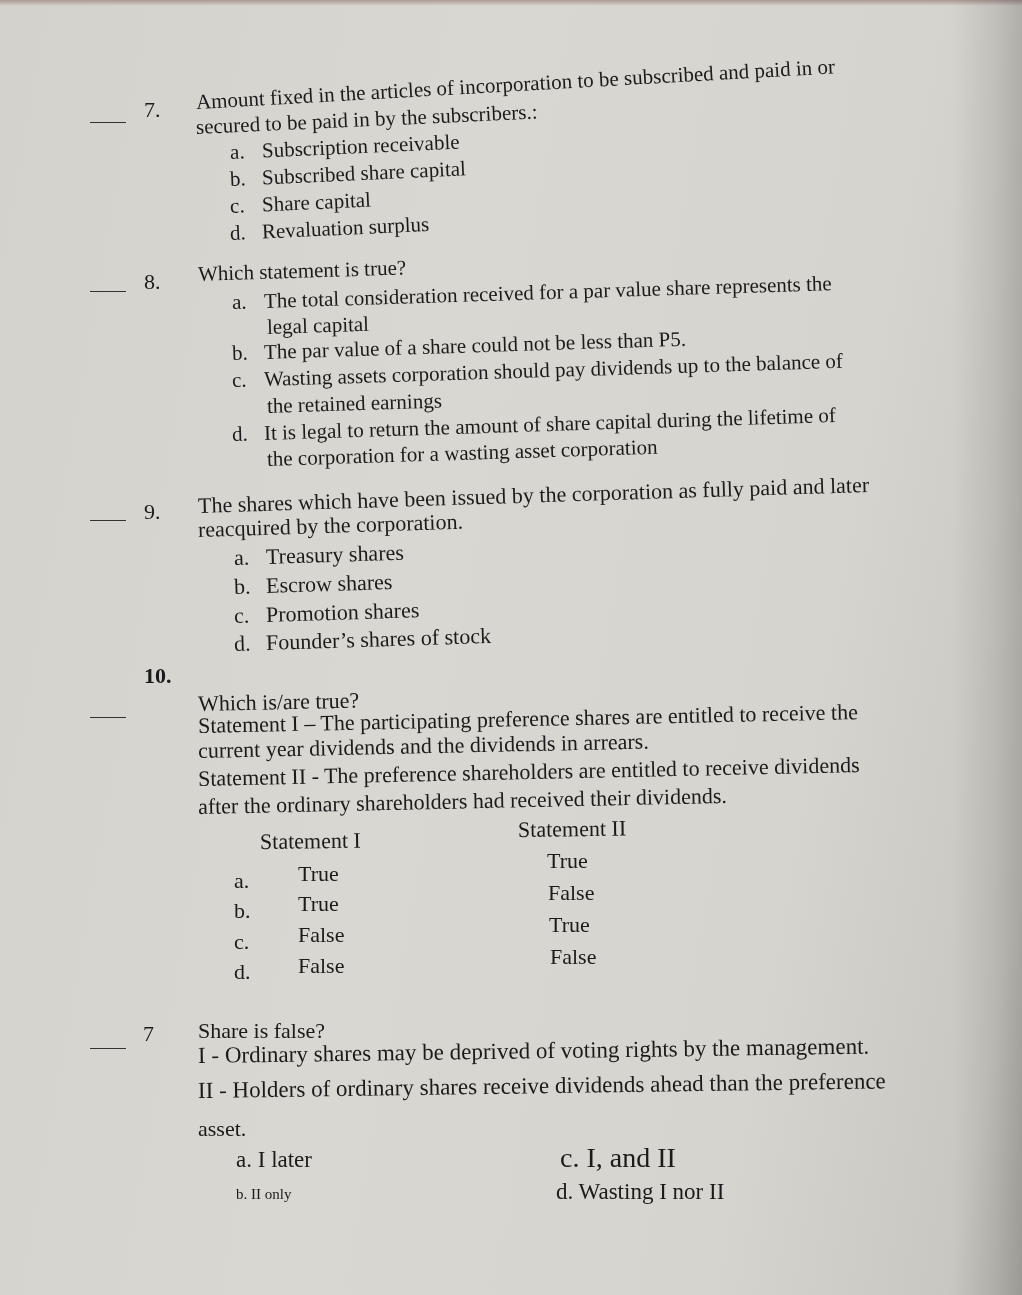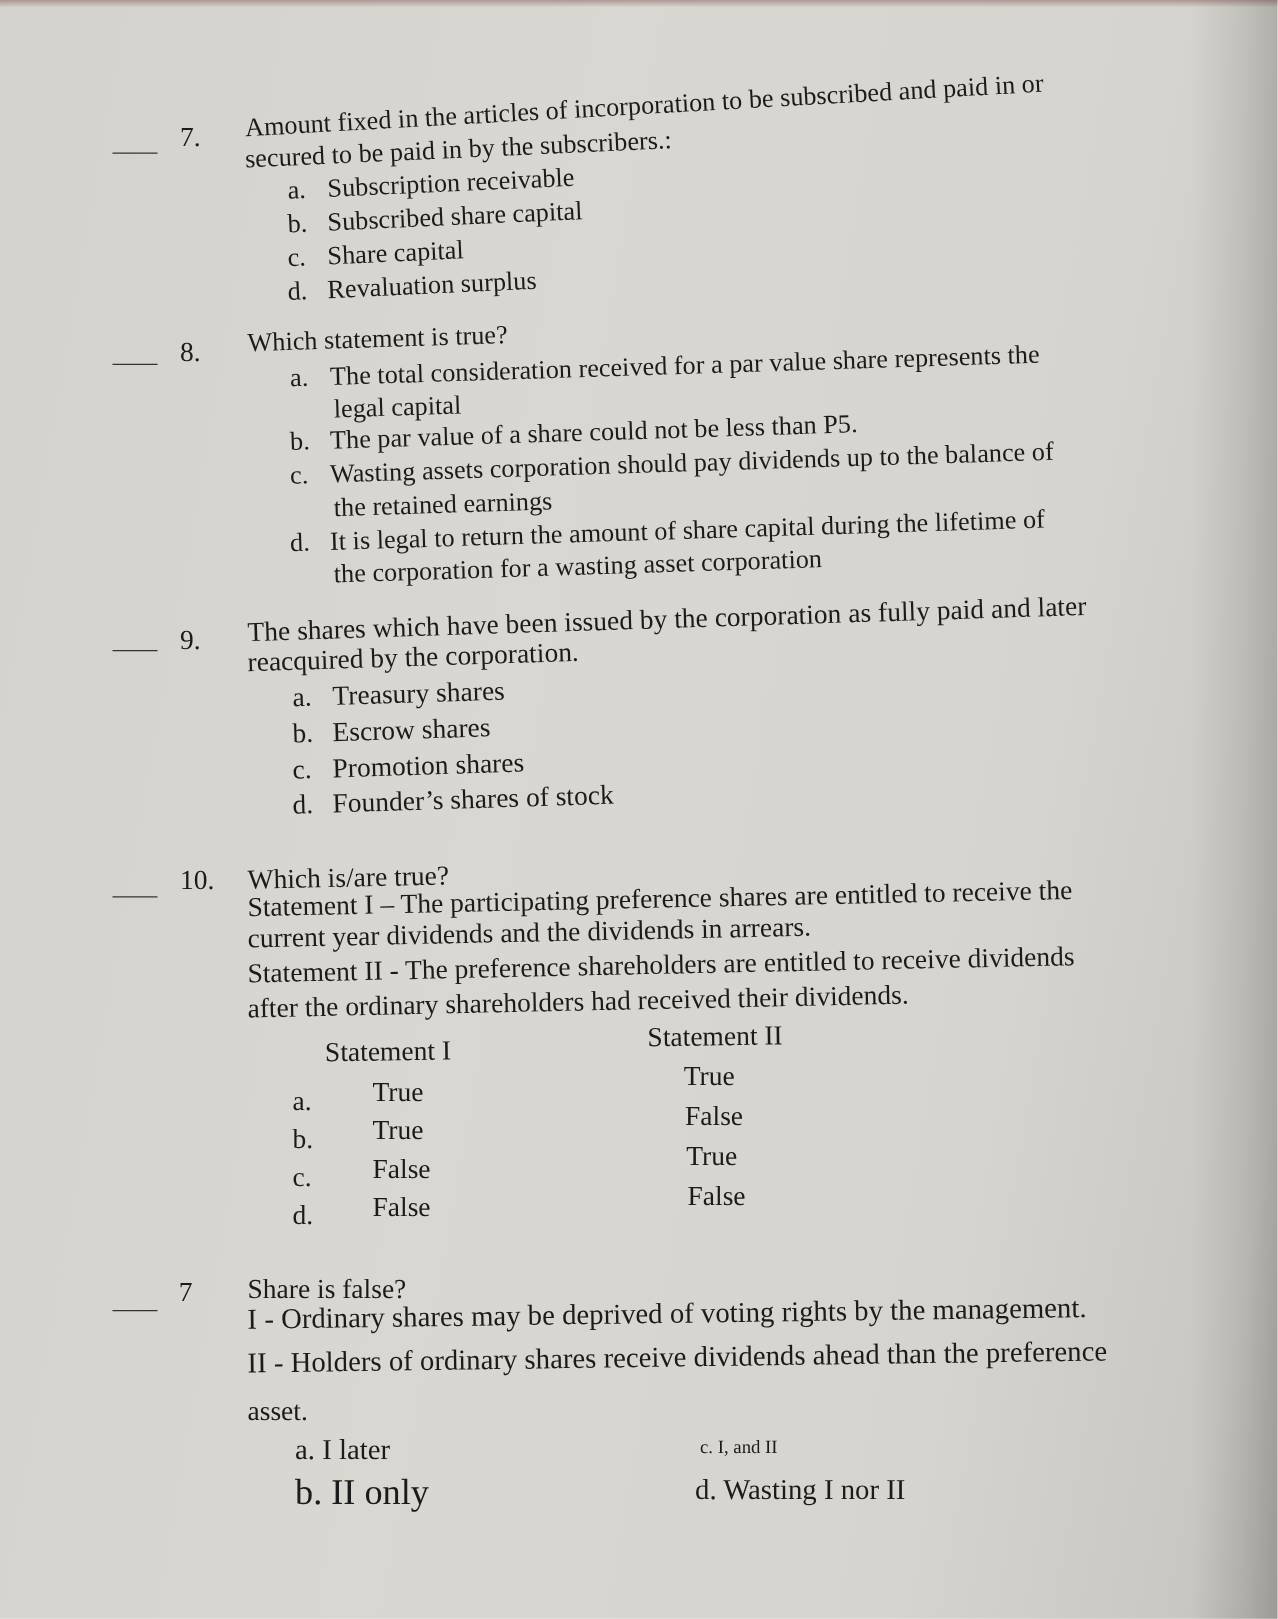--- a/index.html
+++ b/index.html
@@ -77,7 +77,7 @@
 
 <div class="q" style="top:0;">
   <div class="blank" style="top:717px;"></div>
-  <div class="num" style="top:690px;">10.</div>
+  <div class="num" style="top:662px;font-weight:bold;">10.</div>
   <div class="text tilt-d" style="top:690px; left:198px;">Which is/are true?</div>
   <div class="text tilt-d" style="top:712px; left:198px;">Statement I – The participating preference shares are entitled to receive the</div>
   <div class="text tilt-d" style="top:737px; left:198px;">current year dividends and the dividends in arrears.</div>

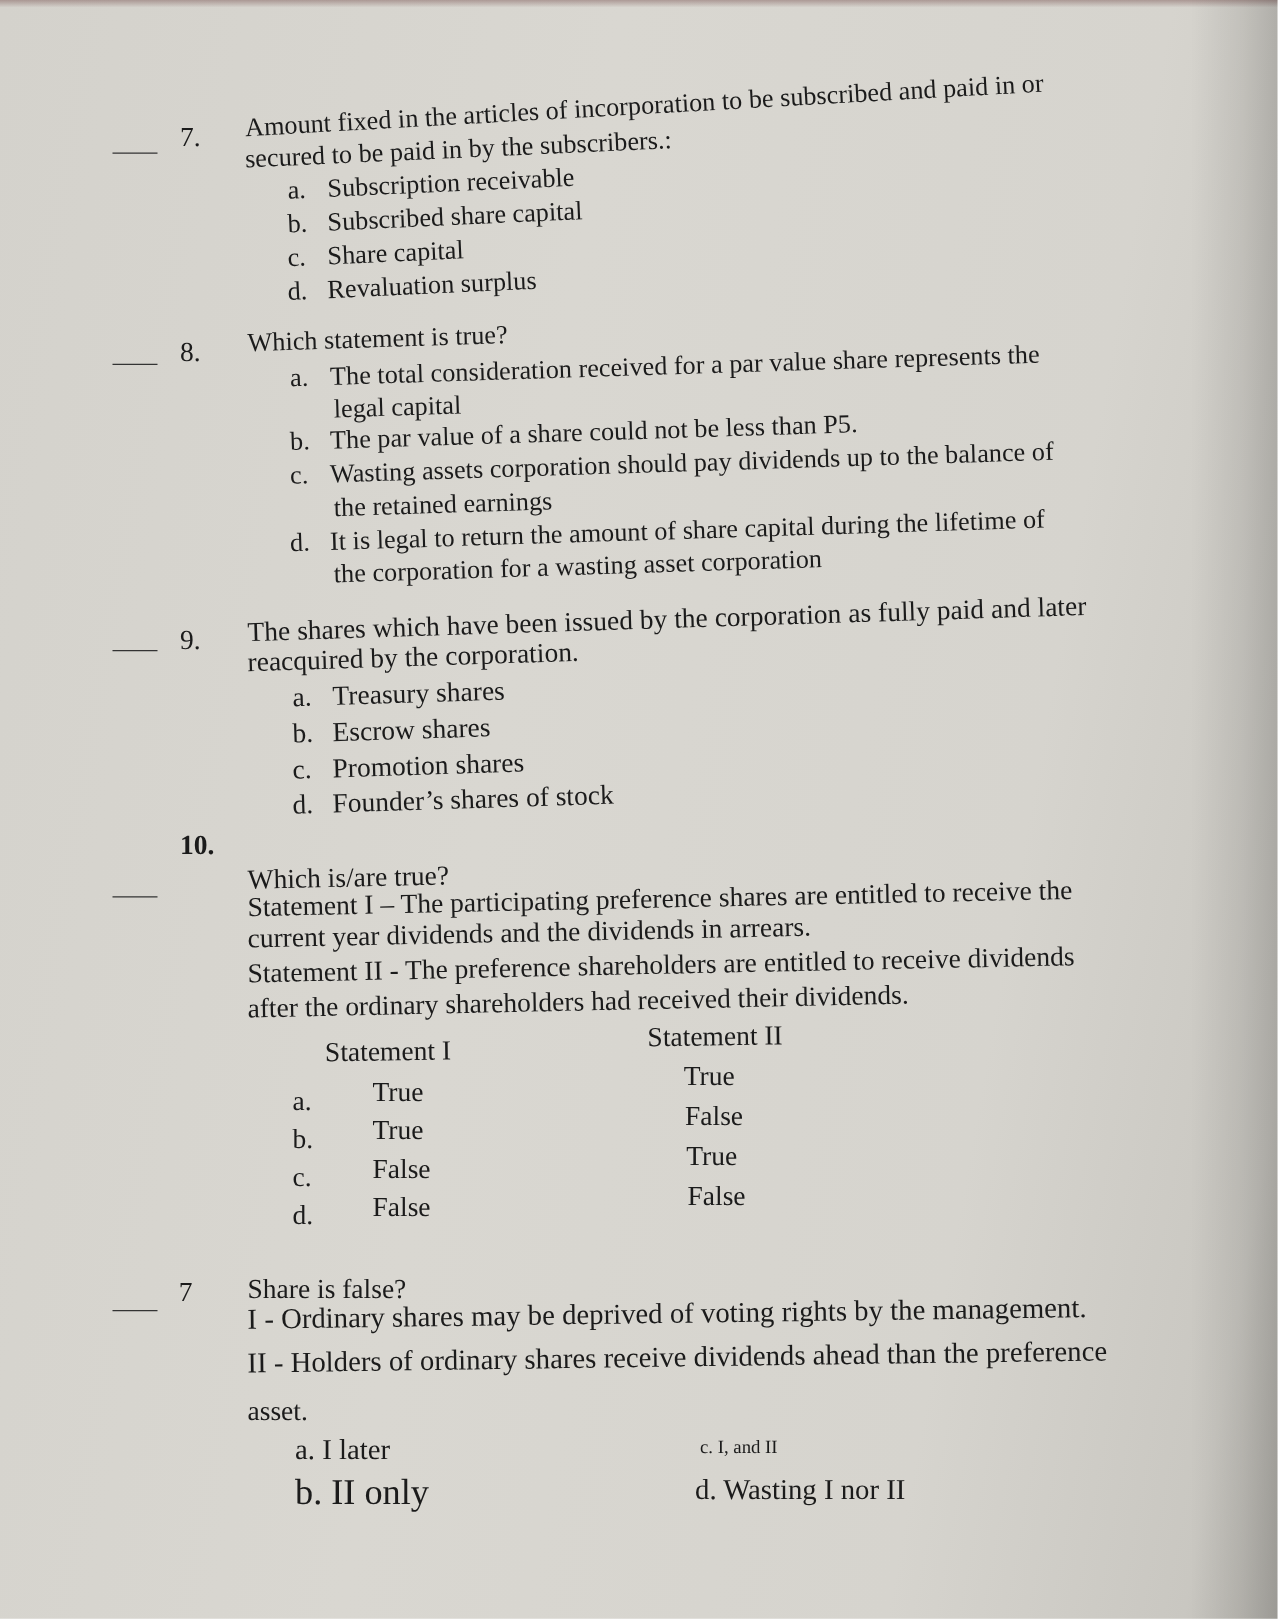--- a/index.html
+++ b/index.html
@@ -117,7 +117,7 @@
   <div class="text" style="top:1115px; left:198px;">asset.</div>
   <div class="opt" style="top:1146px; left:236px; font-size:23px;"><span>a.</span> <span>I later</span></div>
   <div class="opt" style="top:1180px; left:236px; font-size:29px;"><span>b.</span> <span>II only</span></div>
-  <div class="opt" style="top:1144px; left:560px; font-size:15px;"><span>c.</span> <span>I, and II</span></div>
+  <div class="opt" style="top:1144px; left:560px; font-size:28px;"><span>c.</span> <span>I, and II</span></div>
   <div class="opt" style="top:1178px; left:556px; font-size:23px;"><span>d.</span> <span>Wasting I nor II</span></div>
 </div>
 

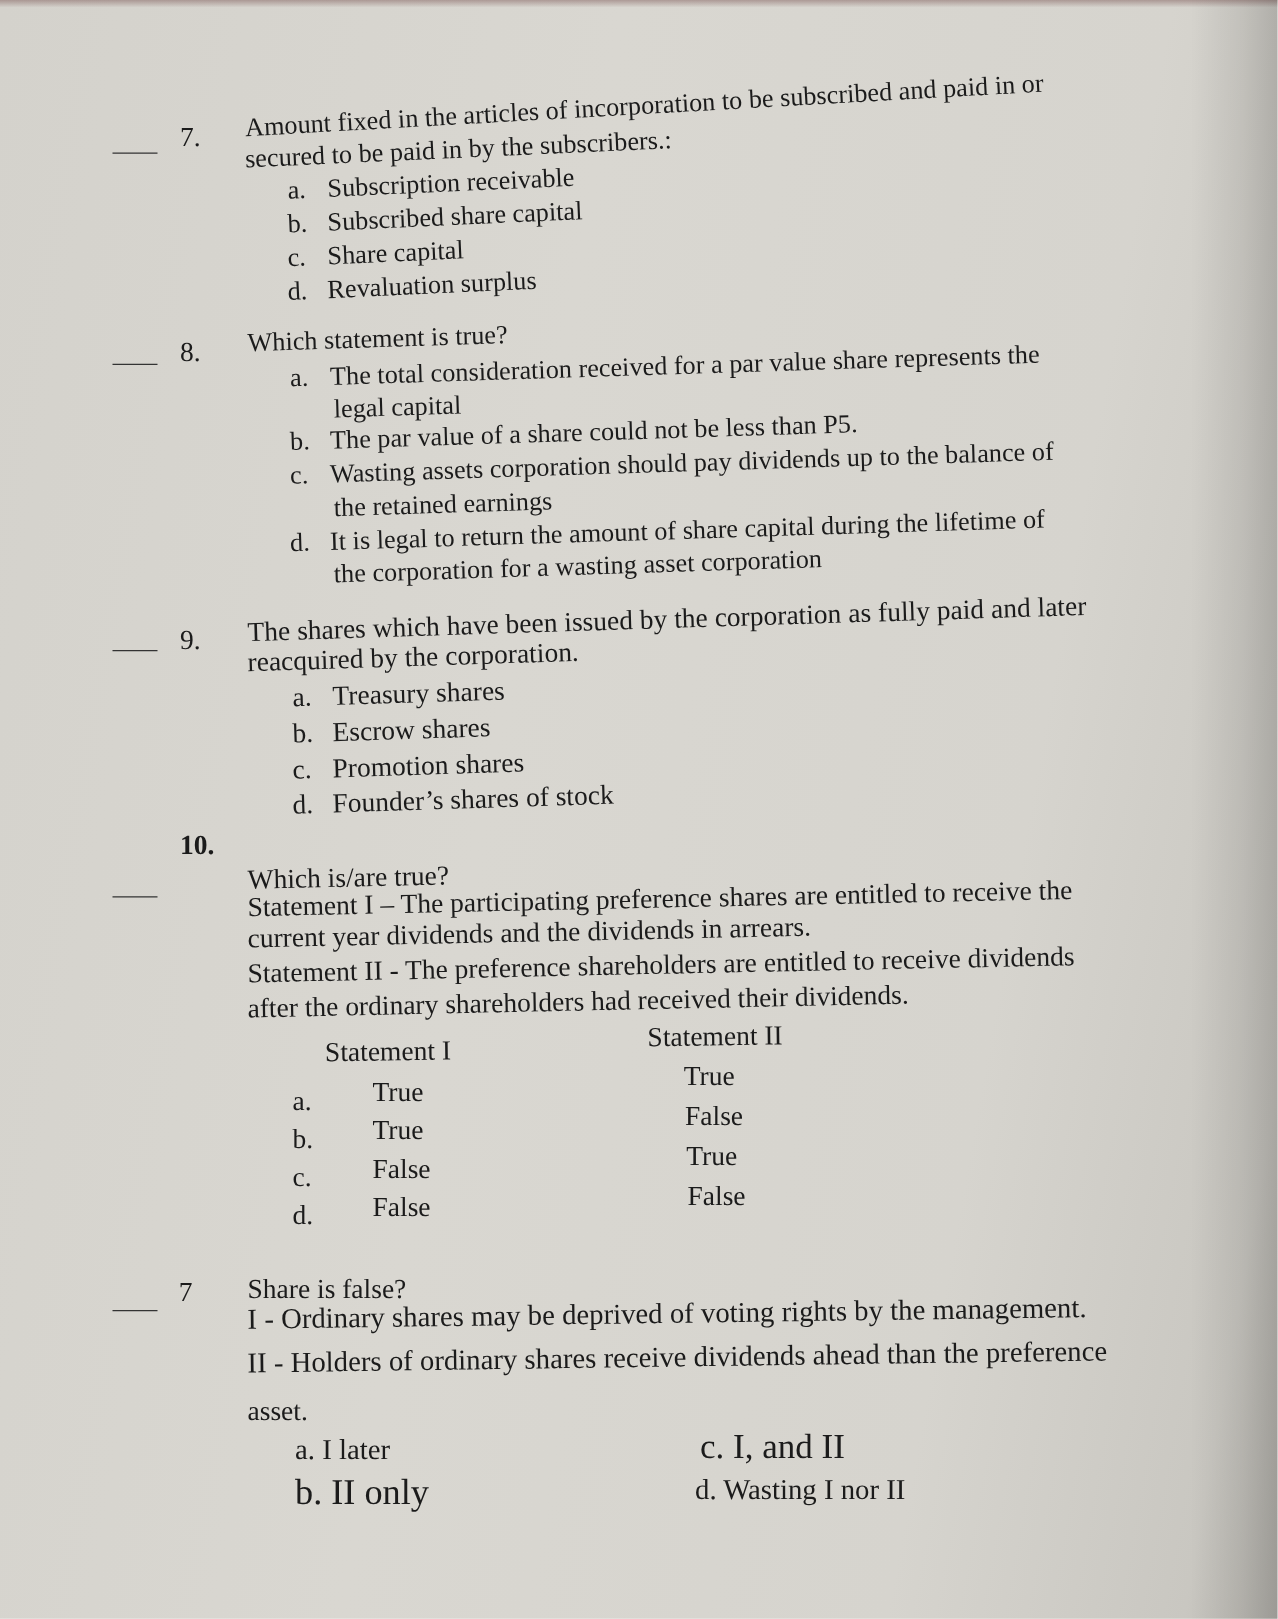--- a/index.html
+++ b/index.html
@@ -116,7 +116,7 @@
   <div class="text tilt-e" style="top:1077px; left:198px; font-size:23px;">II - Holders of ordinary shares receive dividends ahead than the preference</div>
   <div class="text" style="top:1115px; left:198px;">asset.</div>
   <div class="opt" style="top:1146px; left:236px; font-size:23px;"><span>a.</span> <span>I later</span></div>
-  <div class="opt" style="top:1180px; left:236px; font-size:29px;"><span>b.</span> <span>II only</span></div>
+  <div class="opt" style="top:1180px; left:236px; font-size:15px;"><span>b.</span> <span>II only</span></div>
   <div class="opt" style="top:1144px; left:560px; font-size:28px;"><span>c.</span> <span>I, and II</span></div>
   <div class="opt" style="top:1178px; left:556px; font-size:23px;"><span>d.</span> <span>Wasting I nor II</span></div>
 </div>

